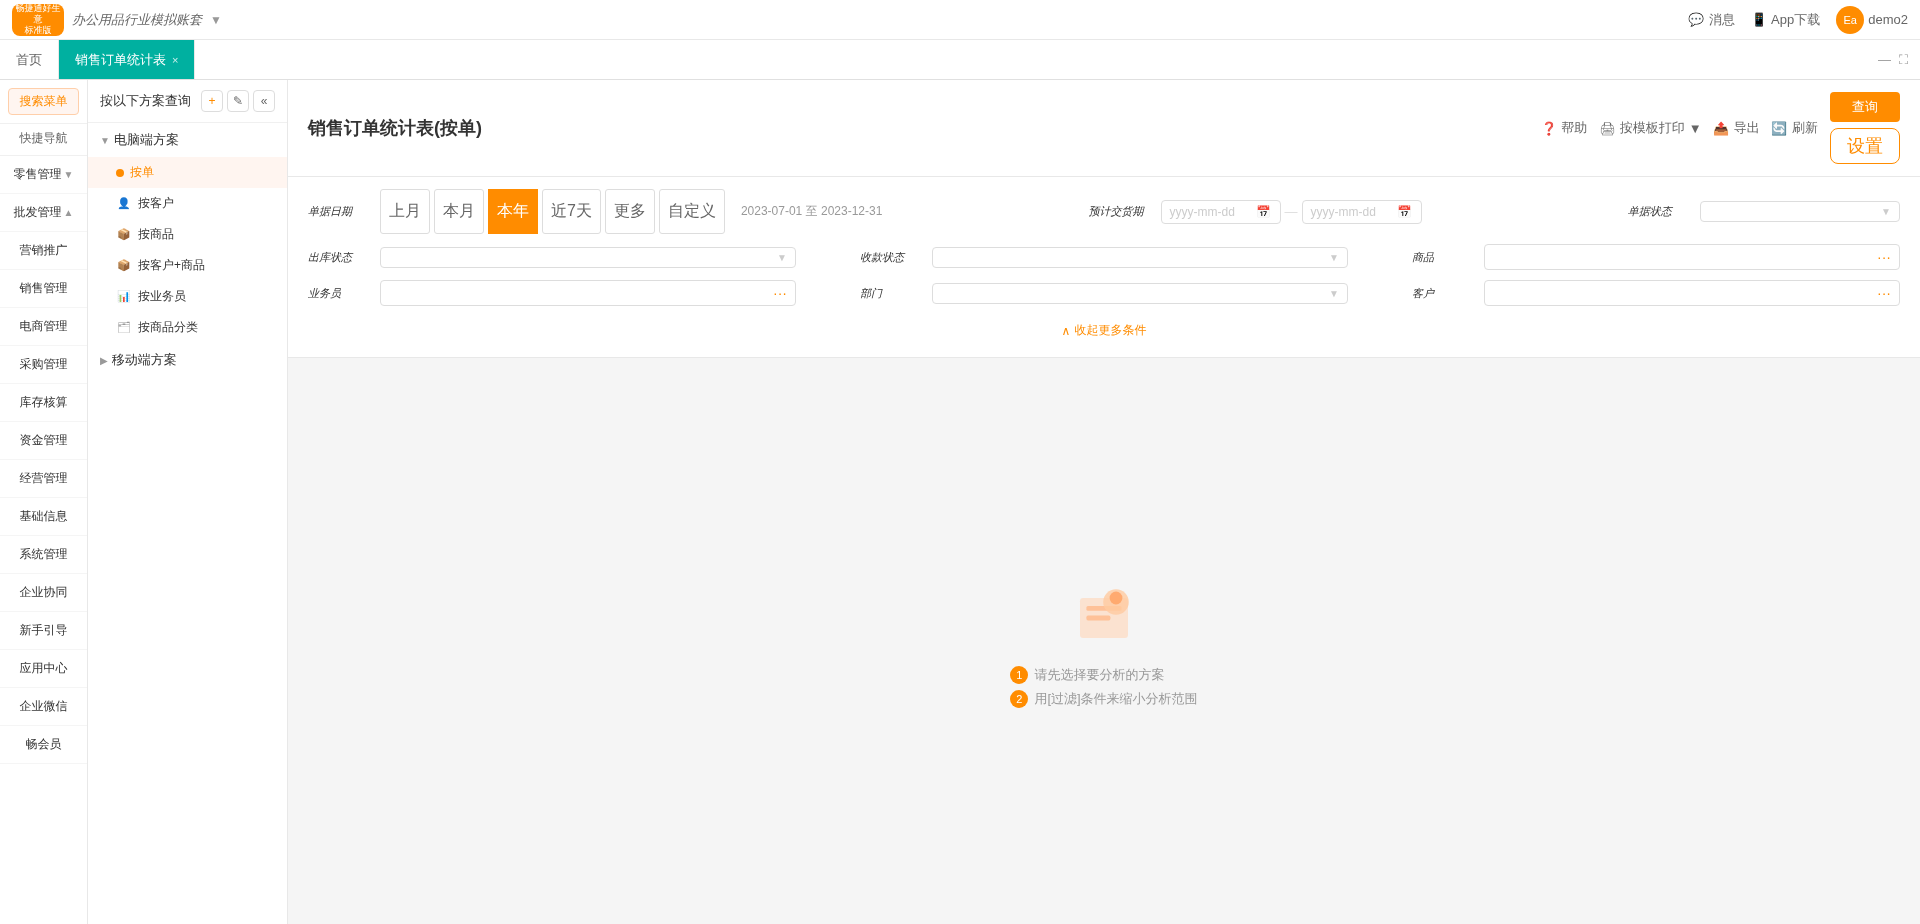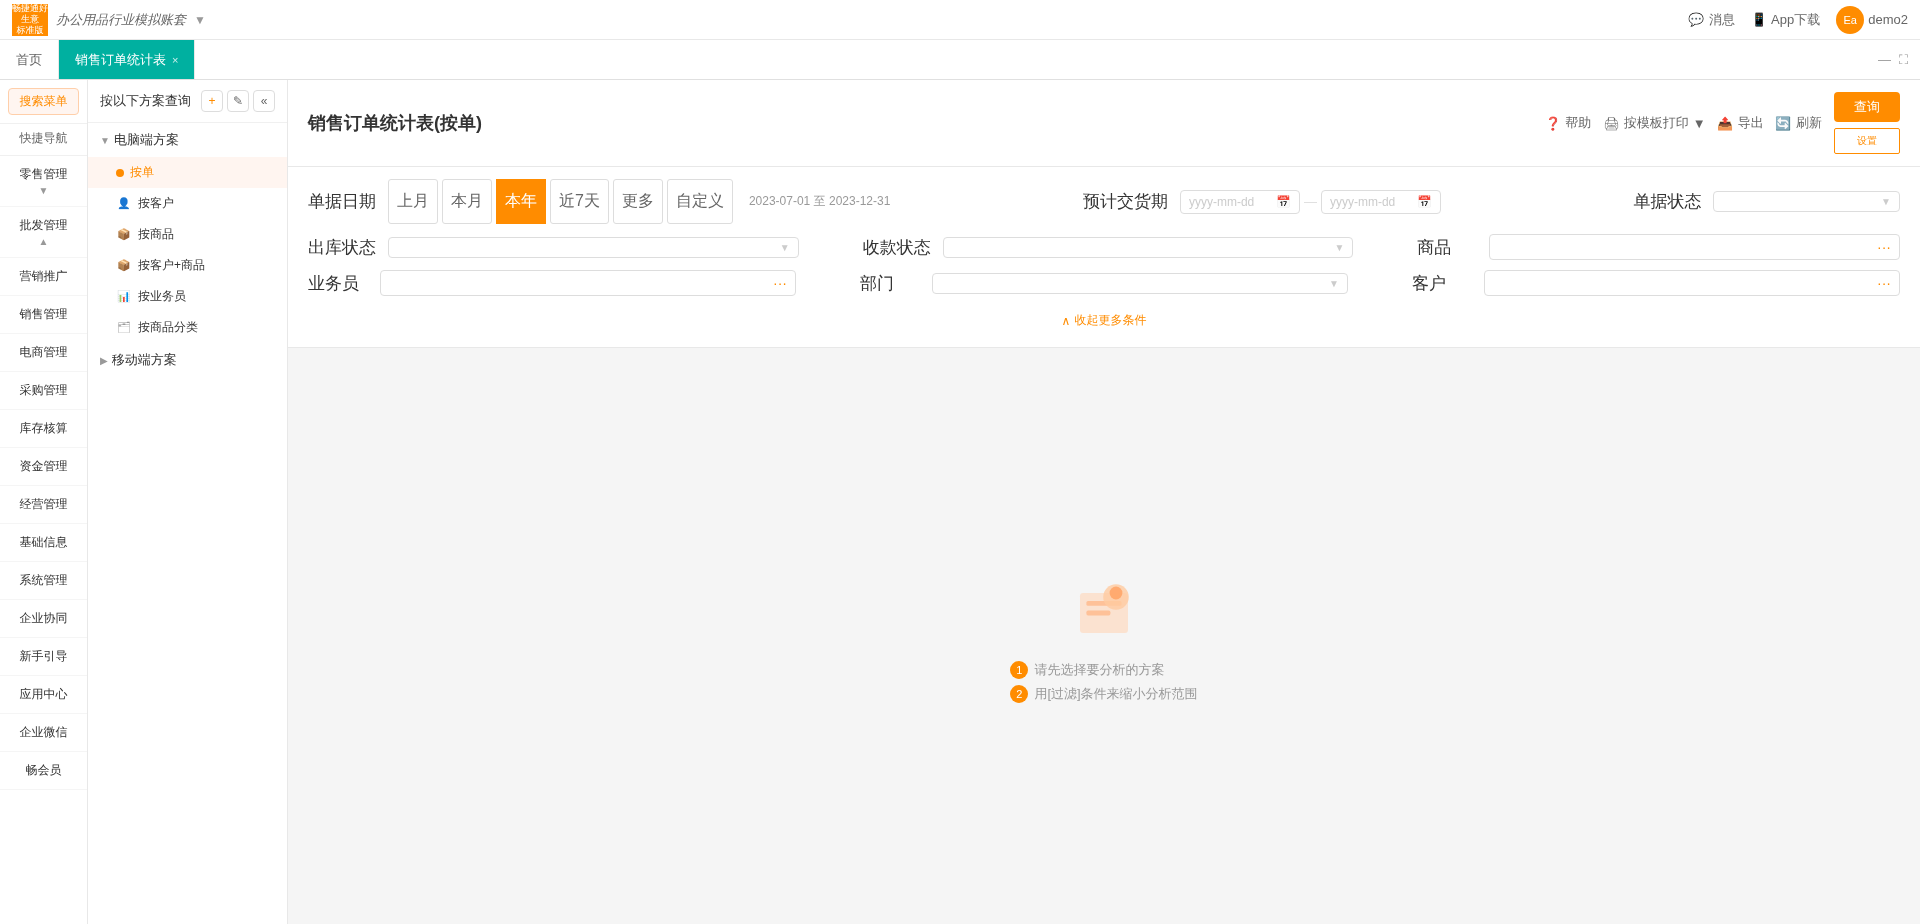--- a/index.html
+++ b/index.html
@@ -8,7 +8,7 @@
     
     .topbar { height: 40px; background: #fff; border-bottom: 1px solid #e8e8e8; display: flex; align-items: center; padding: 0 12px; justify-content: space-between; flex-shrink: 0; }
     .topbar-left { display: flex; align-items: center; gap: 8px; }
-    .brand-logo { width: 36px; height: 32px; background: #ff8c00; border-radius: 0; display: flex; align-items: center; justify-content: center; color: white; font-size: 10px; text-align: center; line-height: 1.2; }
+    .brand-logo { width: 52px; height: 32px; background: #ff8c00; border-radius: 8px; display: flex; align-items: center; justify-content: center; color: white; font-size: 10px; text-align: center; line-height: 1.2; }
     .topbar-title { font-size: 13px; color: #666; font-style: italic; }
     .topbar-dropdown { font-size: 12px; color: #999; cursor: pointer; }
     .topbar-right { display: flex; align-items: center; gap: 16px; color: #666; font-size: 13px; }

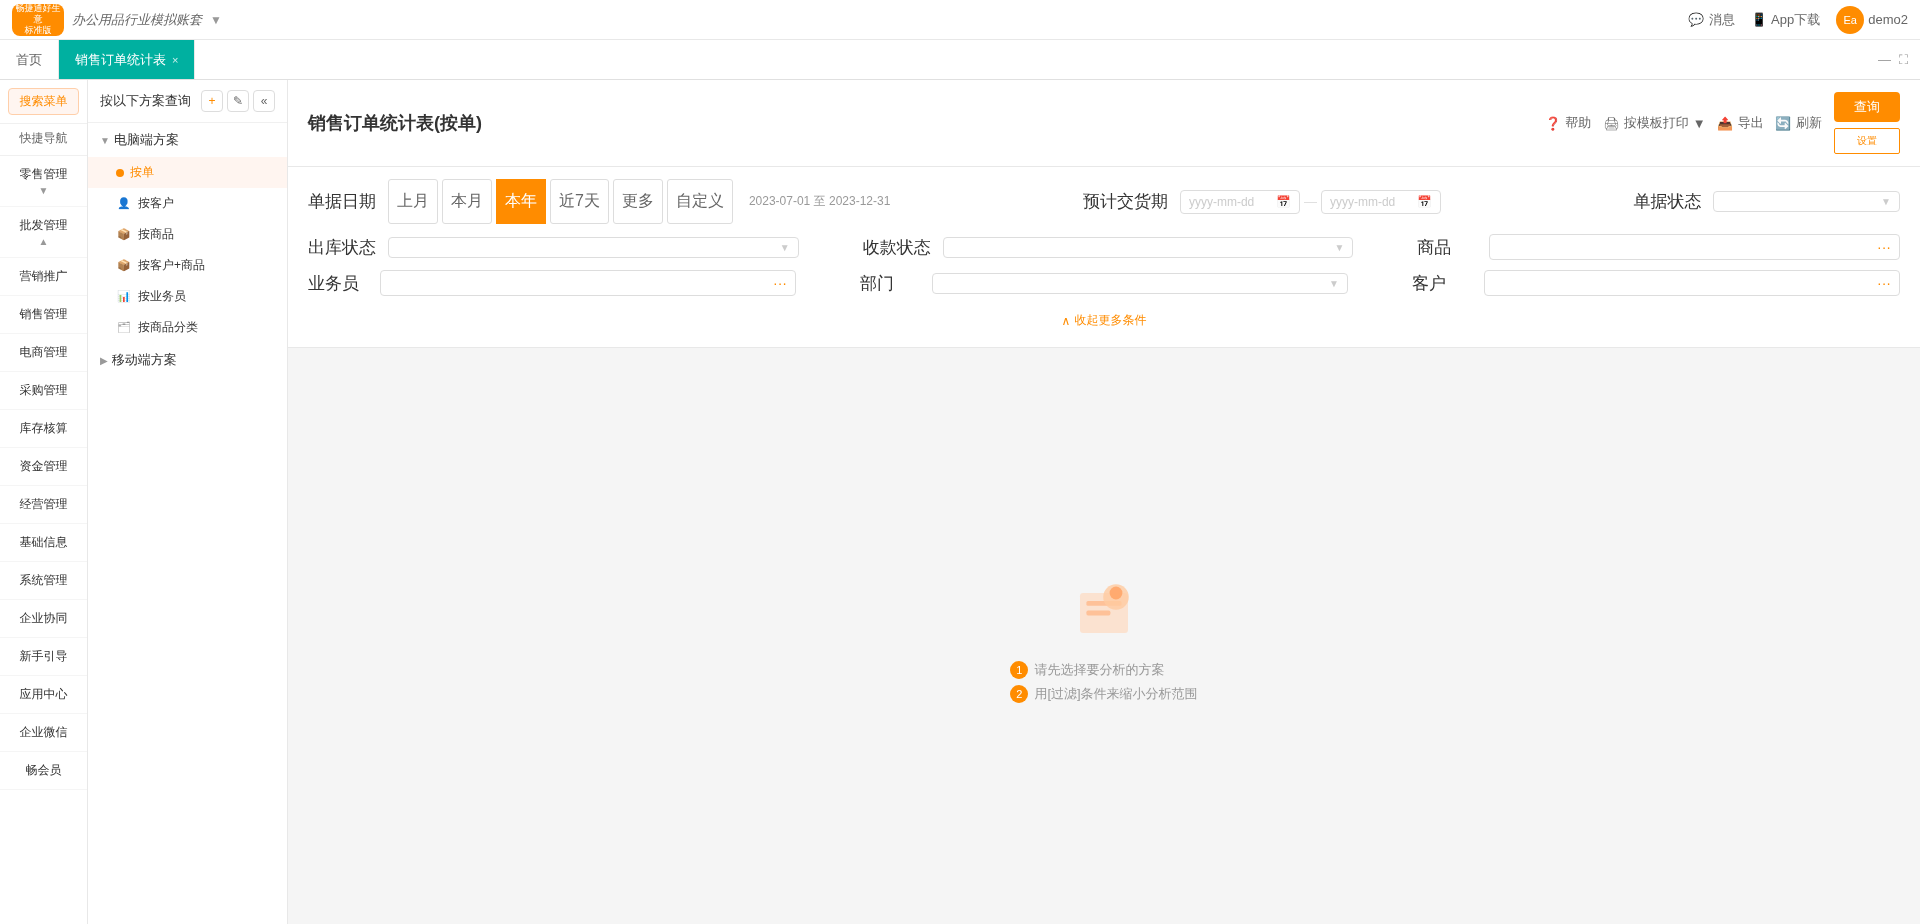--- a/index.html
+++ b/index.html
@@ -63,7 +63,7 @@
     .page-actions { display: flex; align-items: center; gap: 12px; }
     .page-action { display: flex; align-items: center; gap: 4px; color: #666; font-size: 13px; cursor: pointer; }
     .btn-query { background: #ff8c00; color: white; border: none; padding: 6px 20px; border-radius: 4px; cursor: pointer; font-size: 13px; }
-    .btn-settings { background: #fff; color: #ff8c00; border: 1px solid #ff8c00; padding: 5px 16px; border-radius: 2px; cursor: pointer; font-size: 10px; }
+    .btn-settings { background: #fff; color: #ff8c00; border: 1px solid #ff8c00; padding: 5px 16px; border-radius: 8px; cursor: pointer; font-size: 18px; }
 
     
     .filter-area { background: #fff; padding: 12px 20px; border-bottom: 1px solid #e8e8e8; flex-shrink: 0; }

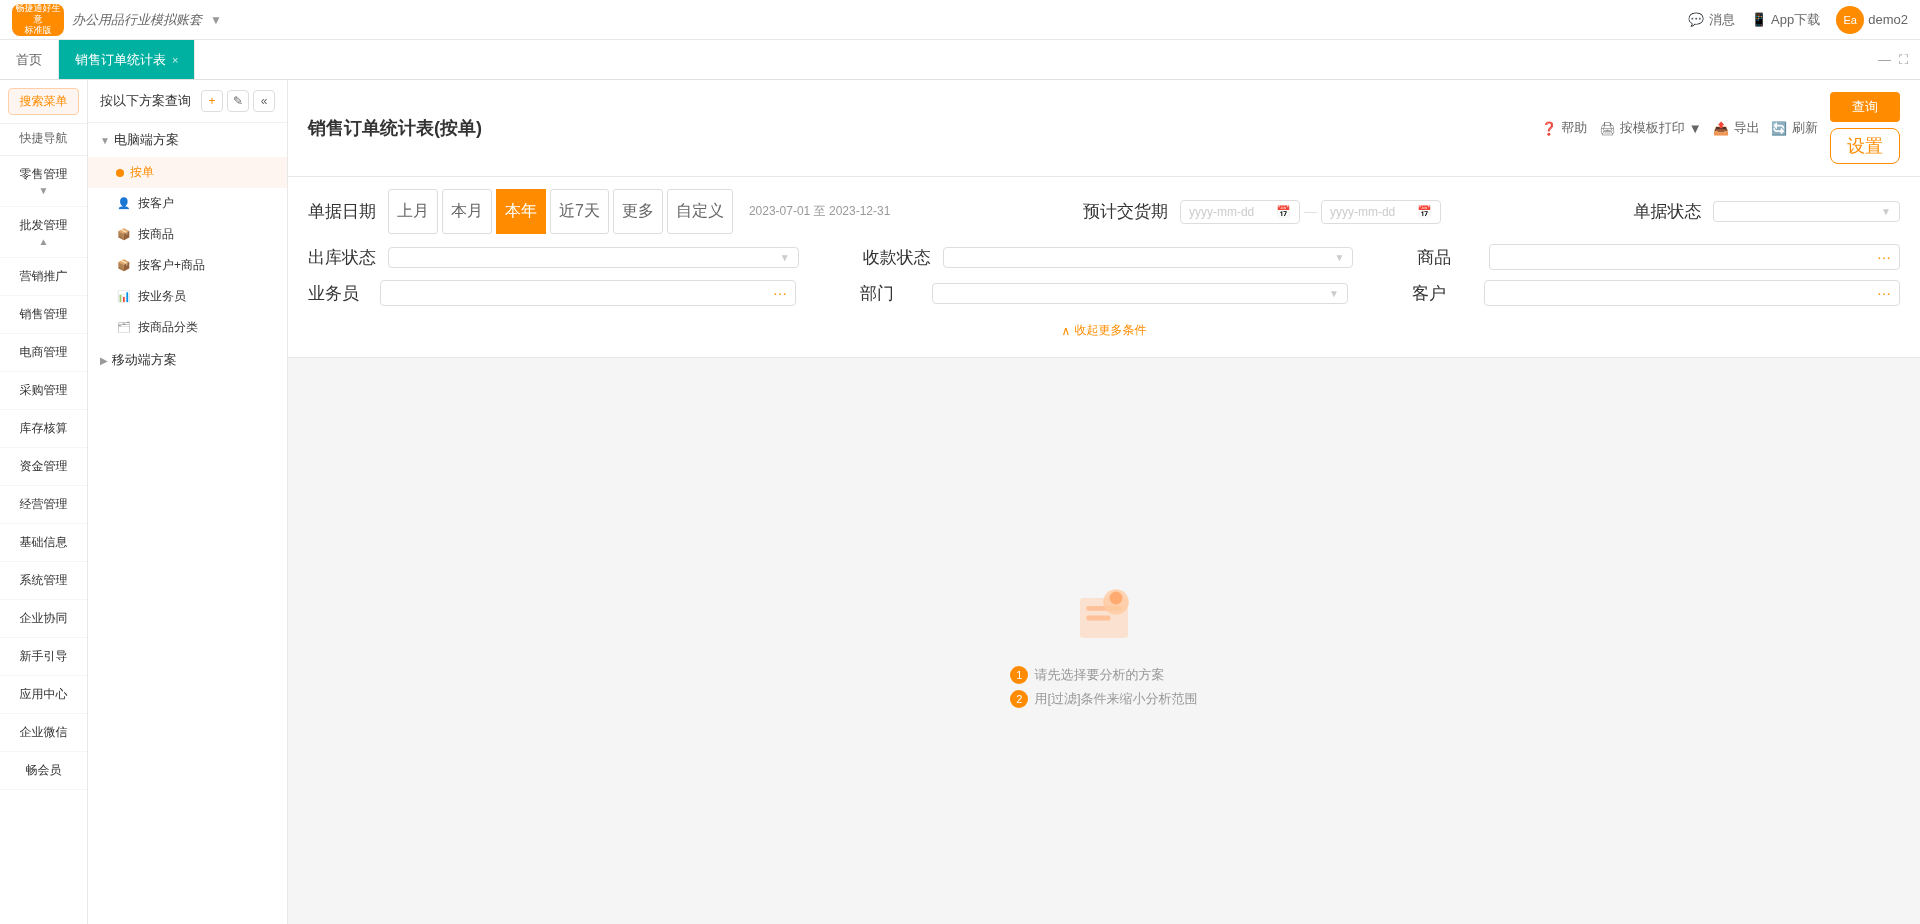--- a/index.html
+++ b/index.html
@@ -32,7 +32,7 @@
     .sidebar-search-btn { width: 100%; padding: 4px; background: #fff5f0; border: 1px solid #ffcfaa; border-radius: 4px; color: #ff8c00; font-size: 12px; text-align: center; cursor: pointer; }
     .sidebar-quicknav { padding: 6px; text-align: center; font-size: 12px; color: #666; cursor: pointer; border-bottom: 1px solid #f0f0f0; padding-bottom: 8px; }
     .sidebar-item { padding: 10px 4px; text-align: center; font-size: 12px; color: #333; cursor: pointer; display: flex; flex-direction: column; align-items: center; gap: 2px; border-bottom: 1px solid #f5f5f5; }
-    .sidebar-item.has-arrow { flex-direction: column; justify-content: center; }
+    .sidebar-item.has-arrow { flex-direction: row; justify-content: center; }
     .sidebar-arrow { font-size: 10px; color: #999; }
 
     

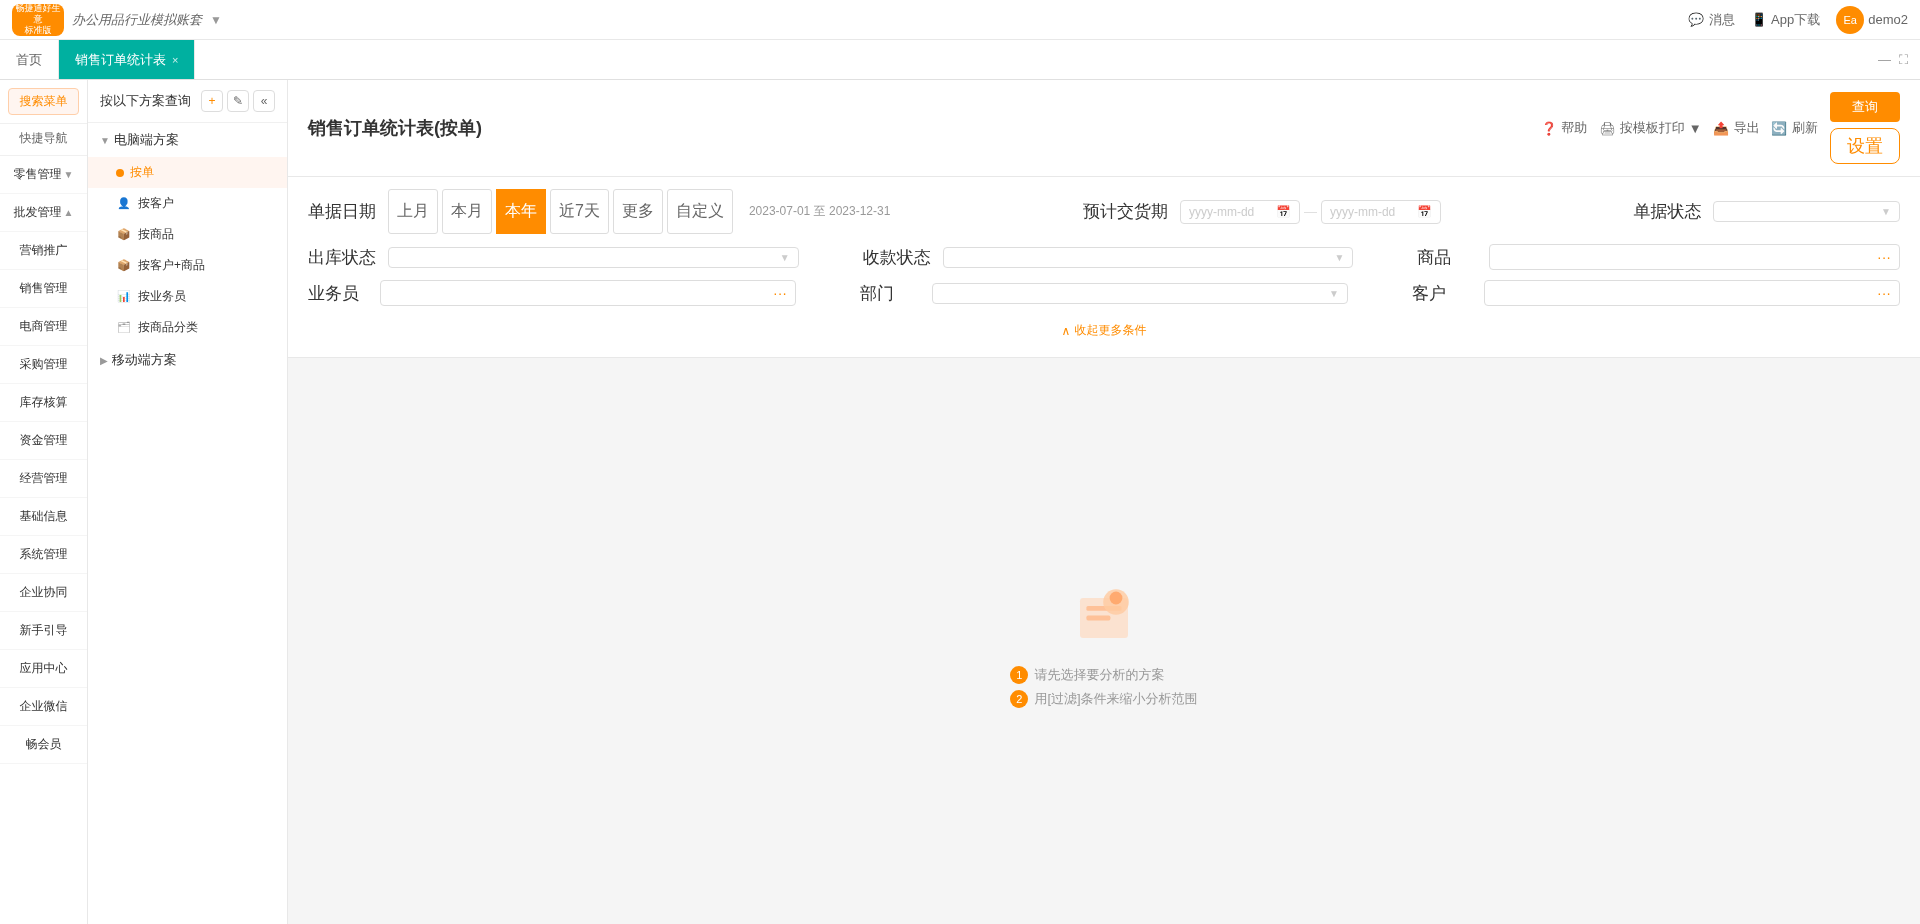--- a/index.html
+++ b/index.html
@@ -69,7 +69,7 @@
     .filter-area { background: #fff; padding: 12px 20px; border-bottom: 1px solid #e8e8e8; flex-shrink: 0; }
     .filter-row { display: flex; align-items: center; gap: 12px; margin-bottom: 10px; }
     .filter-row:last-child { margin-bottom: 0; }
-    .filter-label { font-size: 17px; color: #333; white-space: nowrap; min-width: 60px; }
+    .filter-label { font-size: 11px; color: #333; white-space: nowrap; min-width: 60px; font-style: italic; }
     .filter-date-btns { display: flex; align-items: center; gap: 4px; }
     .date-btn { padding: 11px 8px; font-size: 16px; border: 1px solid #ddd; border-radius: 3px; cursor: pointer; color: #666; background: #fff; }
     .date-btn.active { background: #ff8c00; color: white; border-color: #ff8c00; border-radius: 0; }

